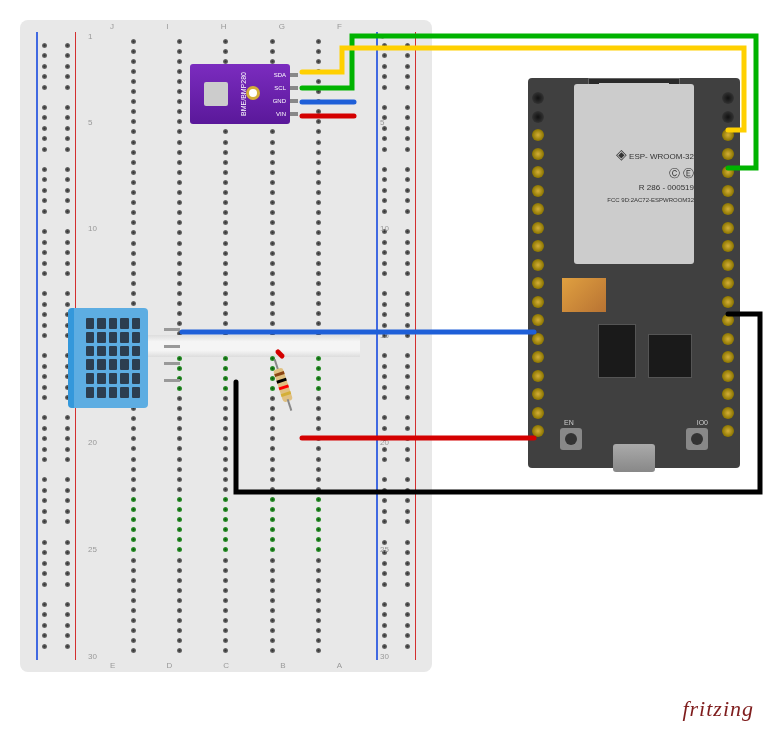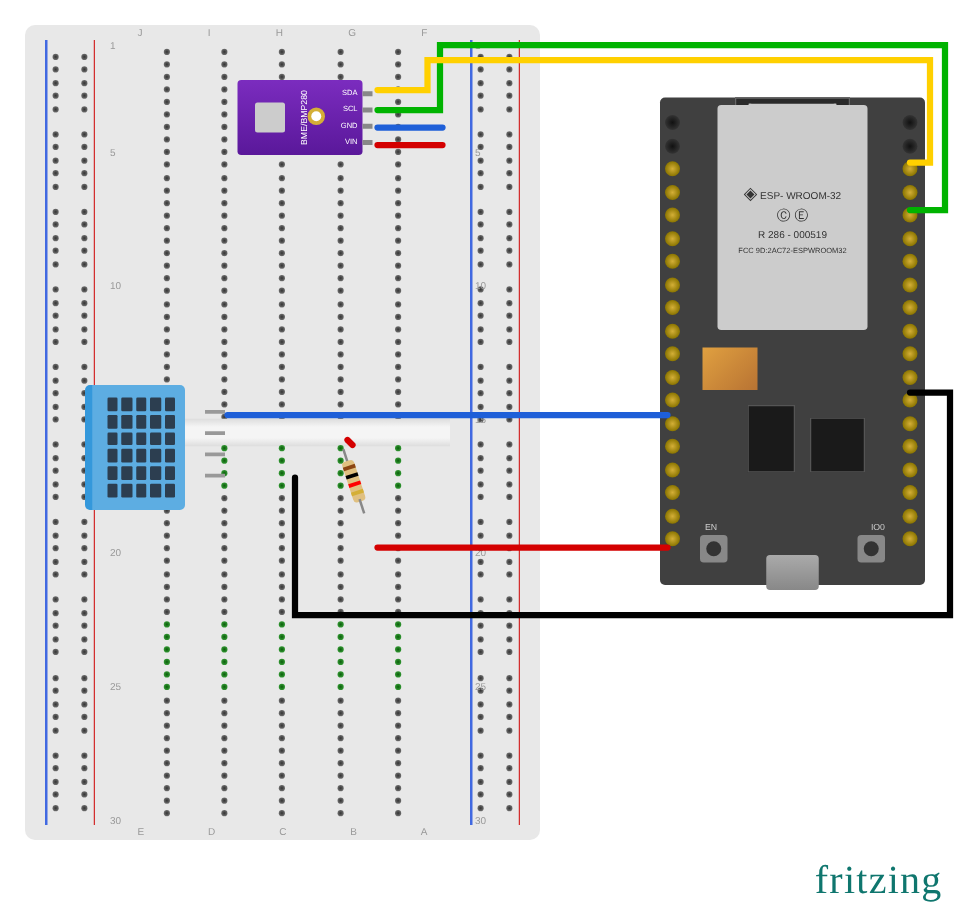--- a/index.html
+++ b/index.html
@@ -36,7 +36,7 @@
 .shield{position:absolute;left:50%;top:6px;transform:translateX(-50%);width:120px;height:180px;background:#ccc;border-radius:3px;padding:6px;box-sizing:border-box}
 .antenna{position:absolute;left:50%;top:0;transform:translateX(-50%);width:90px;height:24px;background:#2a2a2a;border:1px solid #666}
 .antenna::after{content:"";position:absolute;left:10px;right:10px;top:4px;bottom:4px;border:2px solid #ccc;border-bottom:none}
-.shield-text{position:absolute;left:0;right:0;top:60px;text-align:center;font-size:8px;color:#333;line-height:1.5}
+.shield-text{position:absolute;left:0;right:0;top:60px;text-align:right;font-size:8px;color:#333;line-height:1.5}
 .wifi-icon{display:inline-block;font-size:14px}
 .copper{position:absolute;background:linear-gradient(135deg,#e0a040,#b87333)}
 .chips{position:absolute;background:#1a1a1a;border:1px solid #555}

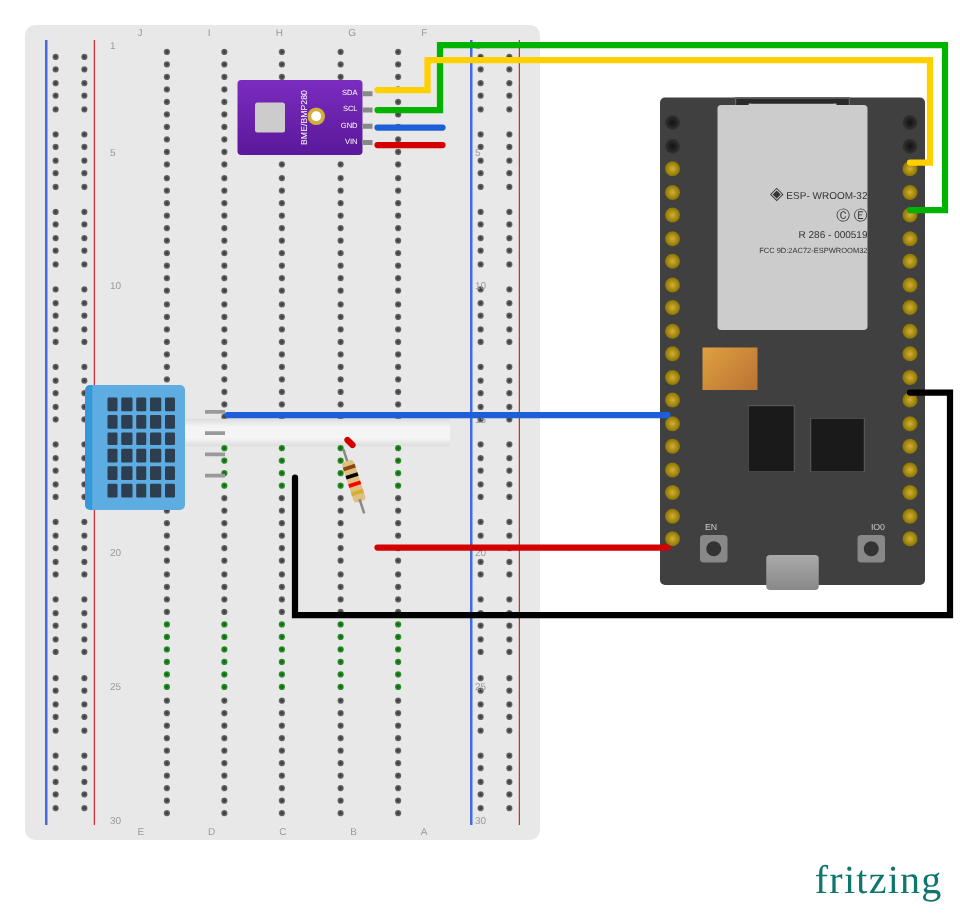--- a/index.html
+++ b/index.html
@@ -75,7 +75,7 @@
 svg.wires{position:absolute;left:0;top:0;width:768px;height:730px;pointer-events:none}
 .wire{fill:none;stroke-width:5;stroke-linecap:round}
 
-.footer{position:absolute;right:14px;bottom:8px;font-family:Georgia,serif;font-size:32px;color:#0f766e;letter-spacing:1px}
+.footer{position:absolute;right:14px;bottom:8px;font-family:Georgia,serif;font-size:22px;color:#7f1d1d;font-style:italic;letter-spacing:1px}
 </style>
 </head>
 <body>

